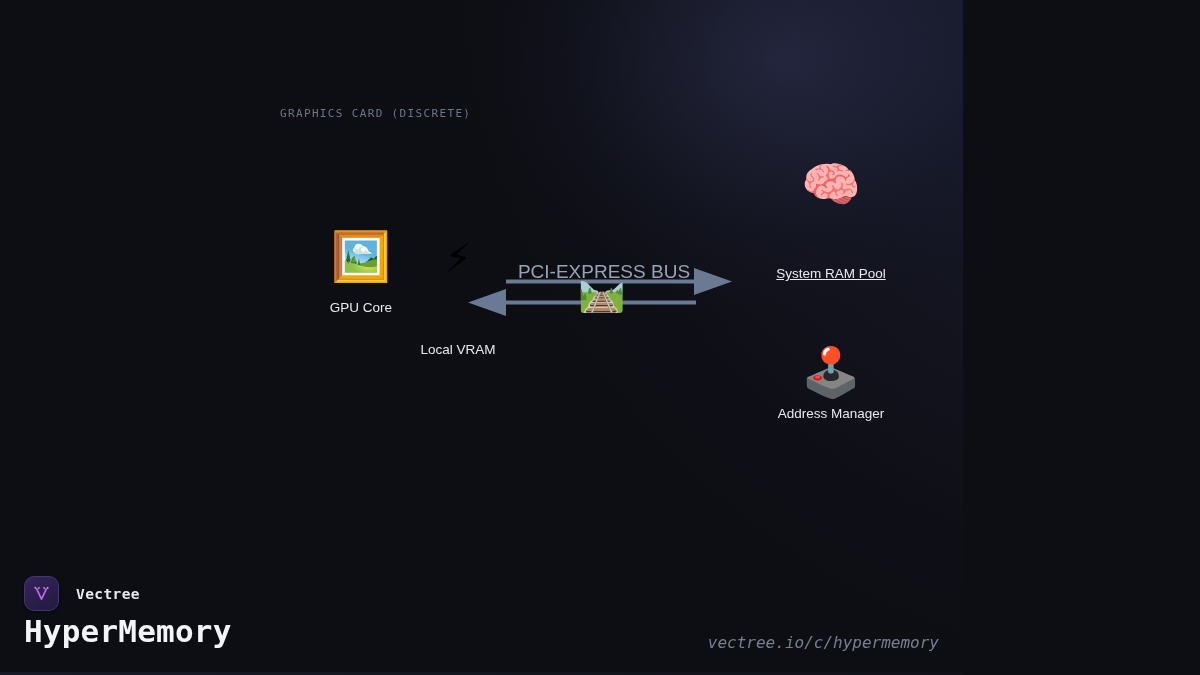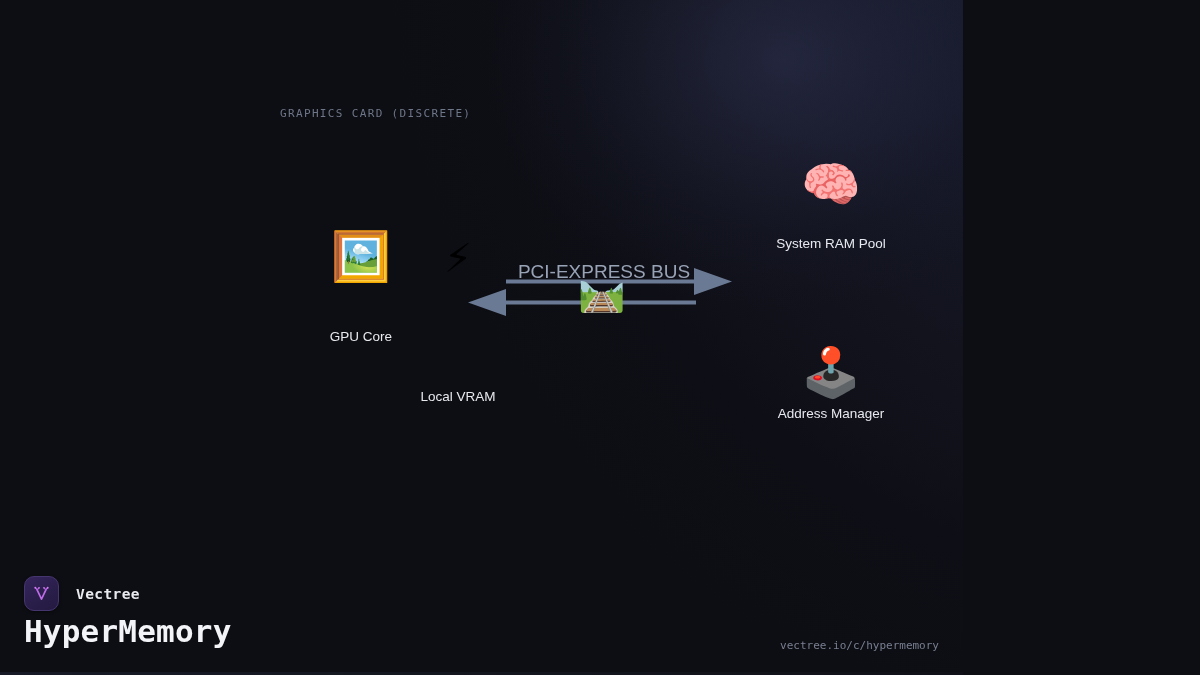--- a/index.html
+++ b/index.html
@@ -83,7 +83,7 @@
 
   #node-system-ram    { left: 831px; top: 160px; }
   #node-system-ram .glyph { font-size: 48px; }
-  #node-system-ram .caption { margin-top: 28px; }
+  #node-system-ram .caption { margin-top: 58px; text-decoration: underline; }
 
   #node-address-mgr   { left: 831px; top: 348px; }
   #node-address-mgr .glyph { font-size: 48px; }

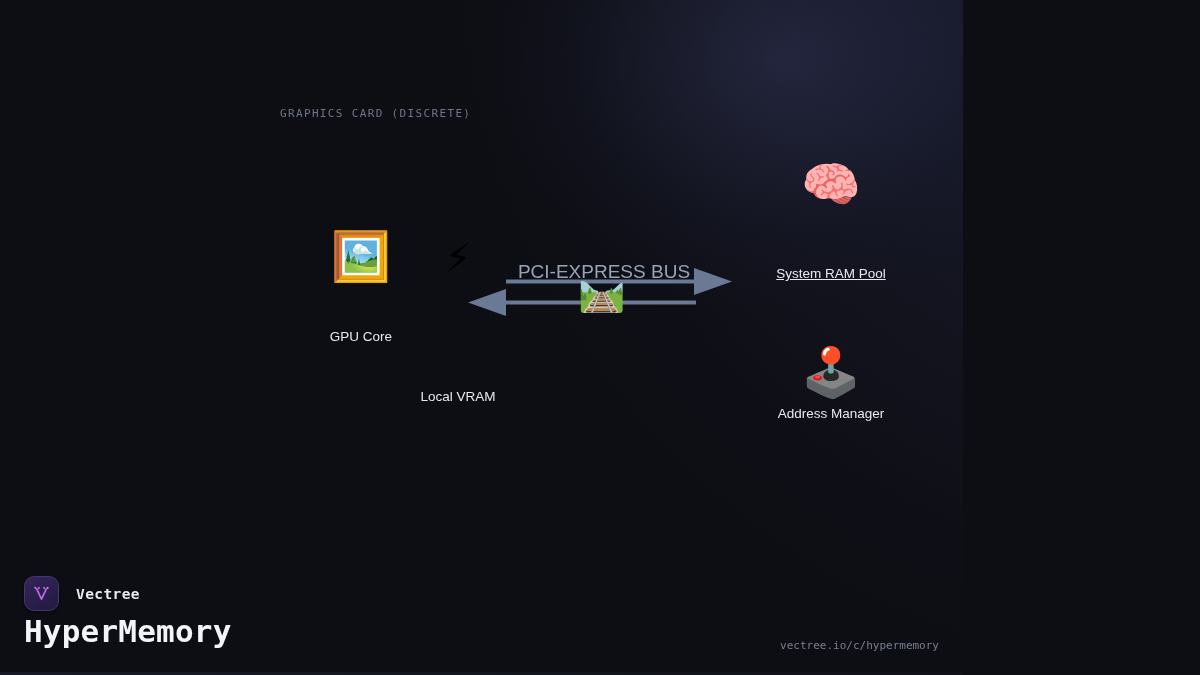--- a/index.html
+++ b/index.html
@@ -75,7 +75,7 @@
   
   #node-gpu-core      { left: 361px; top: 232px; }
   #node-gpu-core .glyph { font-size: 48px; }
-  #node-gpu-core .caption { margin-top: 49px; }
+  #node-gpu-core .caption { margin-top: 20px; }
 
   #node-local-vram    { left: 458px; top: 238px; }
   #node-local-vram .glyph { font-size: 40px; }

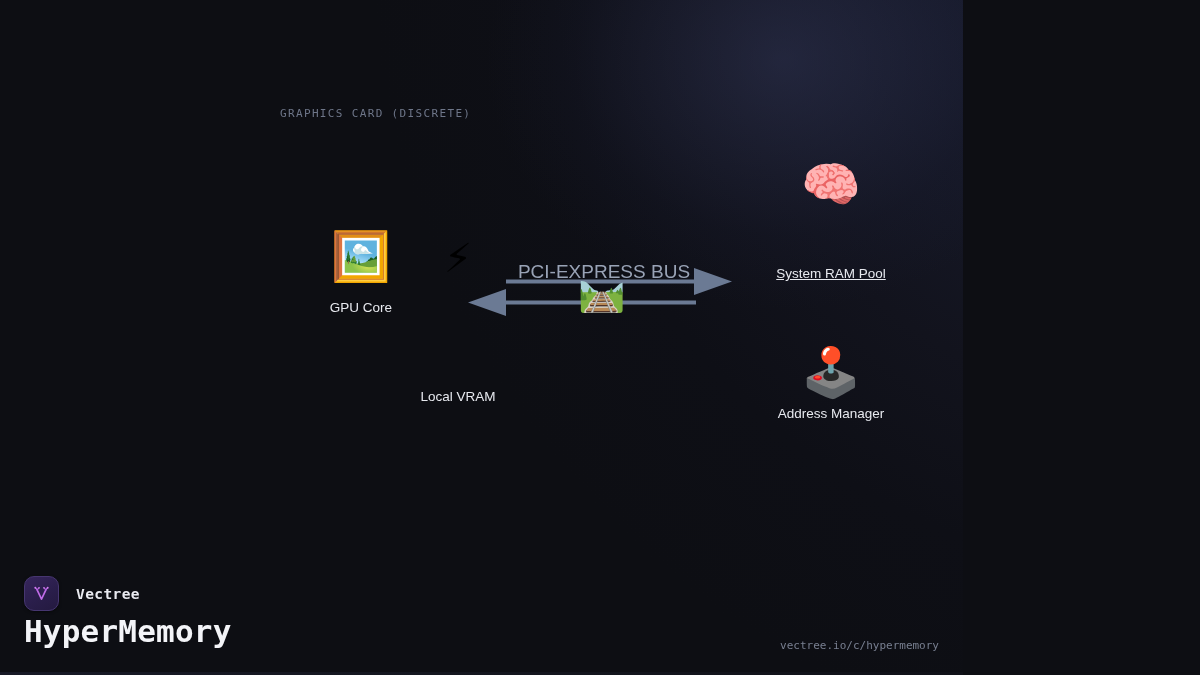--- a/index.html
+++ b/index.html
@@ -79,7 +79,7 @@
 
   #node-local-vram    { left: 458px; top: 238px; }
   #node-local-vram .glyph { font-size: 40px; }
-  #node-local-vram .caption { margin-top: 111px; }
+  #node-local-vram .caption { margin-top: 64px; }
 
   #node-system-ram    { left: 831px; top: 160px; }
   #node-system-ram .glyph { font-size: 48px; }

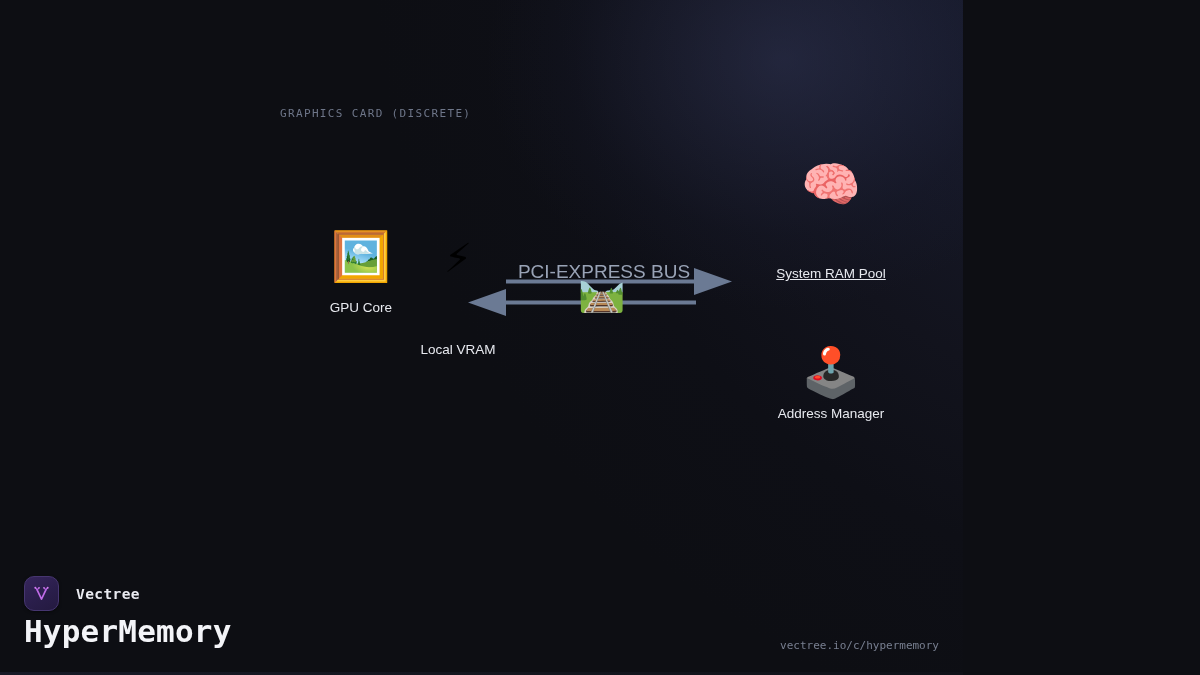--- a/index.html
+++ b/index.html
@@ -169,9 +169,10 @@
     right: 24px;
     bottom: 23px;
     font-family: "DejaVu Sans Mono", "Liberation Mono", monospace;
-    font-size: 11px;
+    font-size: 16px;
     color: #787f90;
     white-space: nowrap;
+    font-style: italic;
   }
   .footer-rule {
     position: absolute;

